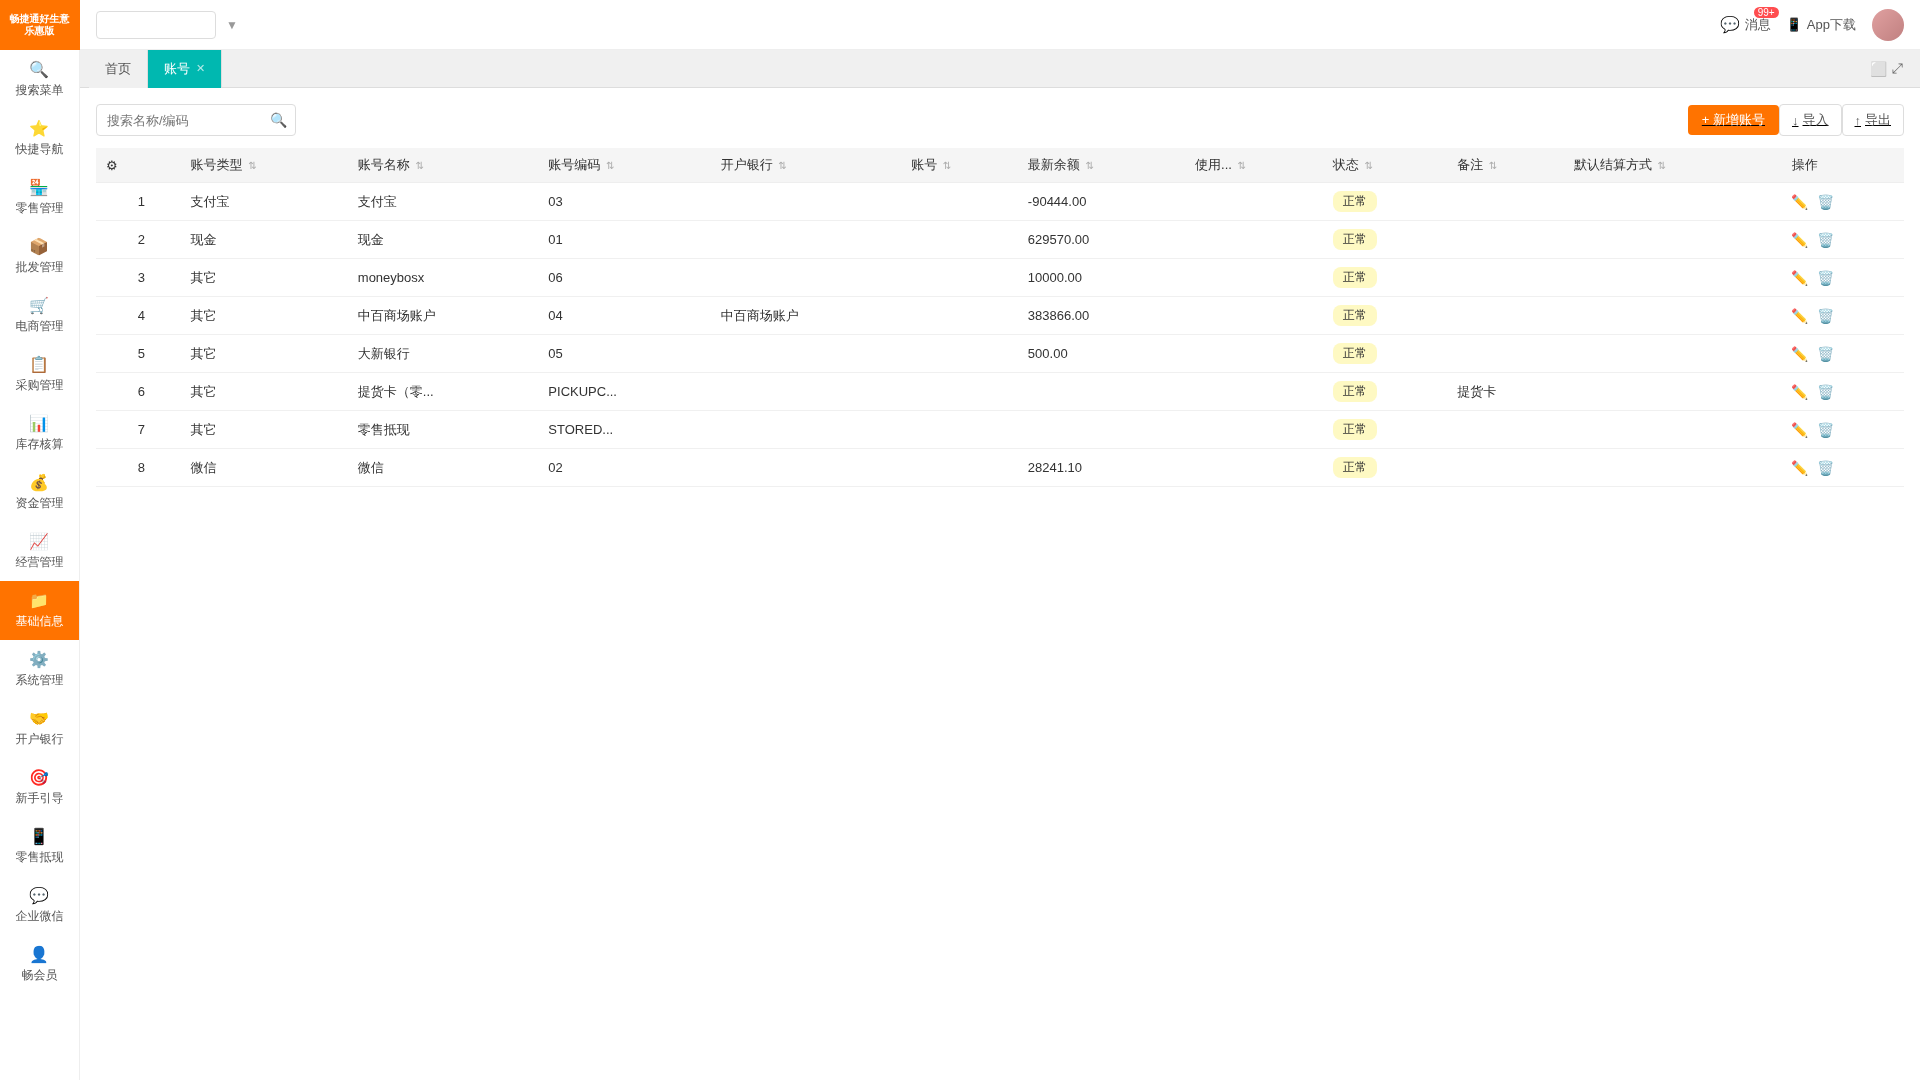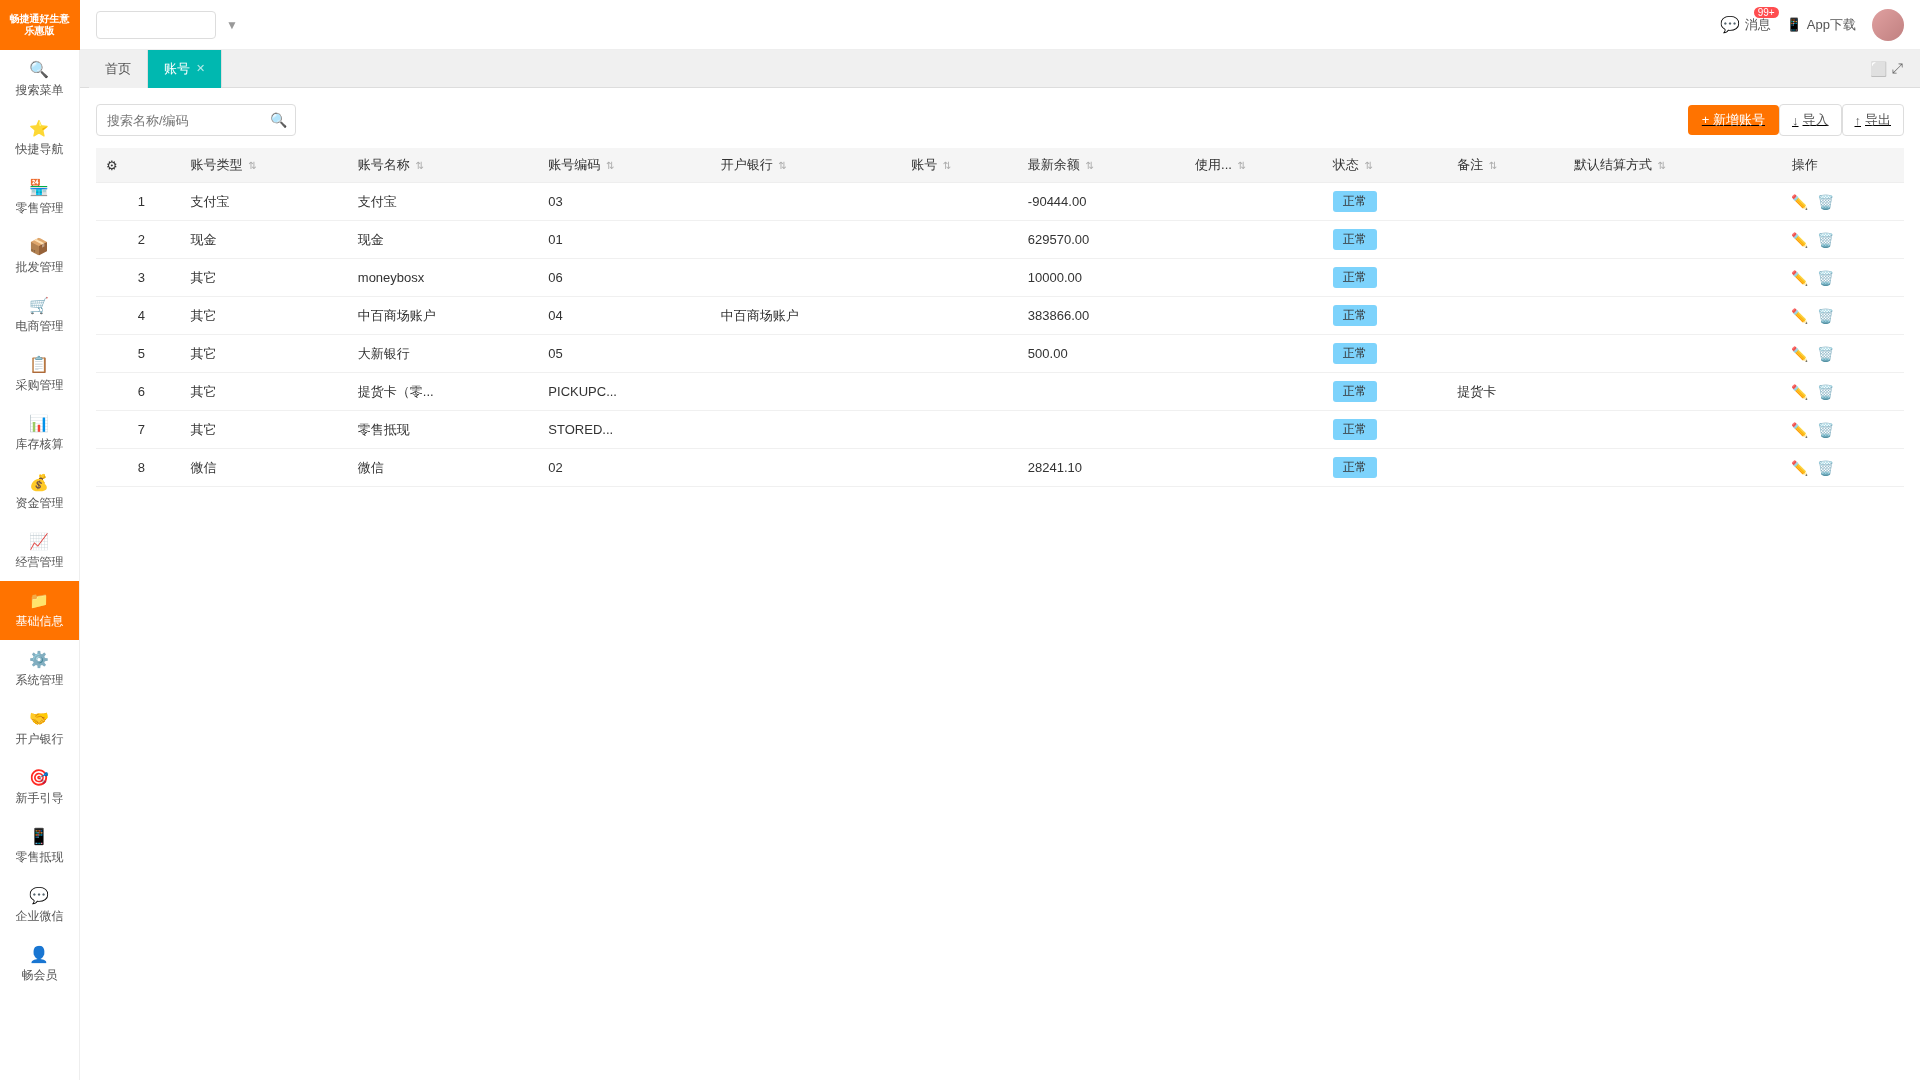--- a/index.html
+++ b/index.html
@@ -209,7 +209,7 @@
       border-radius: 3px;
       font-size: 12px;
     }
-    .status-normal { background: #7dd3fc; color: #333; }
+    .status-normal { background: #fef9c3; color: #333; border-radius: 8px; }
     .action-icons { display: flex; gap: 8px; align-items: center; }
     .action-icon { cursor: pointer; color: #666; font-size: 14px; }
 

